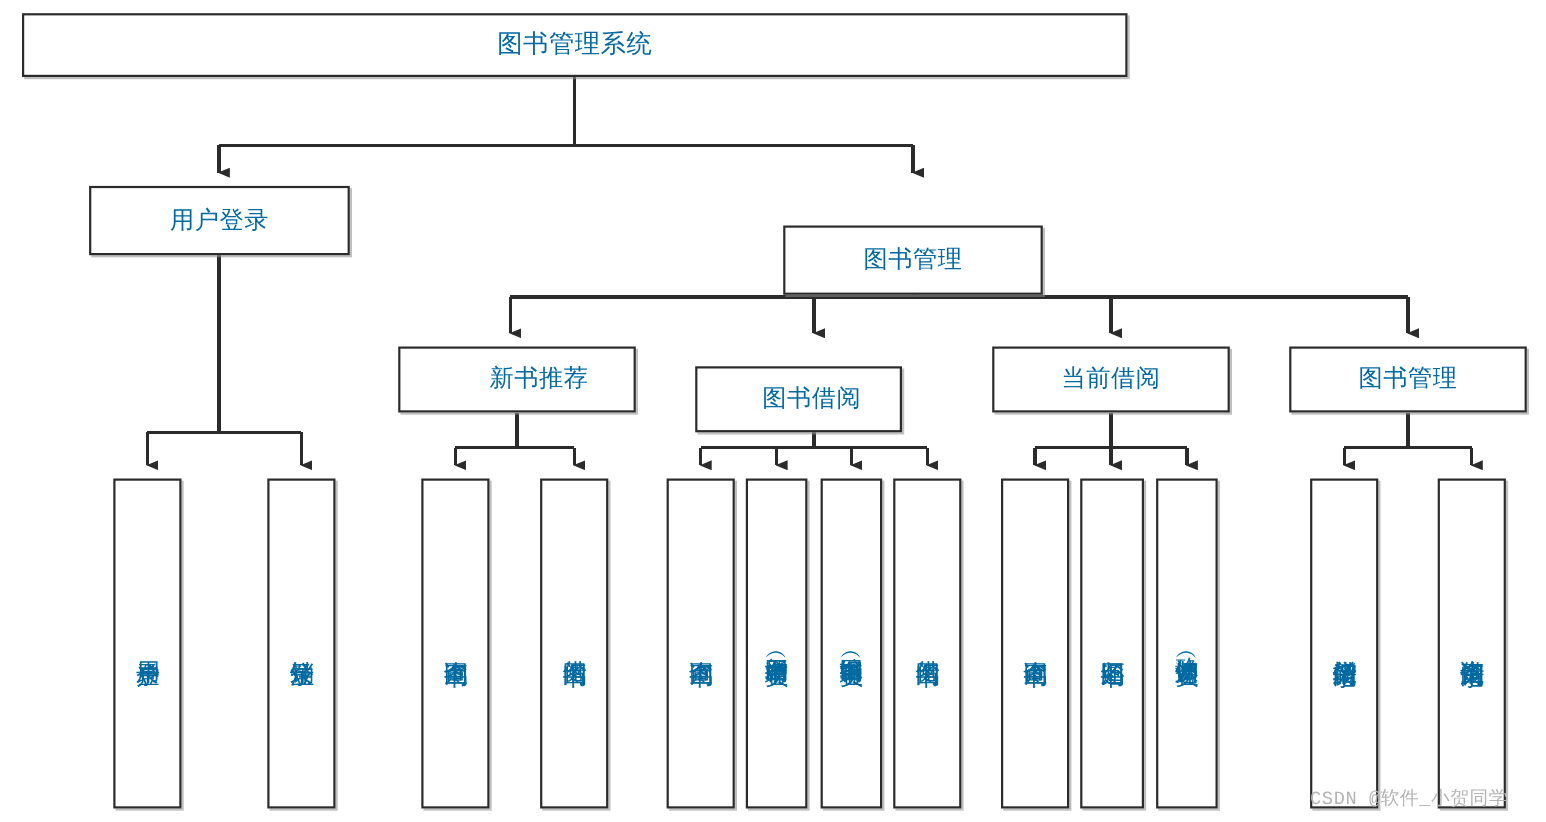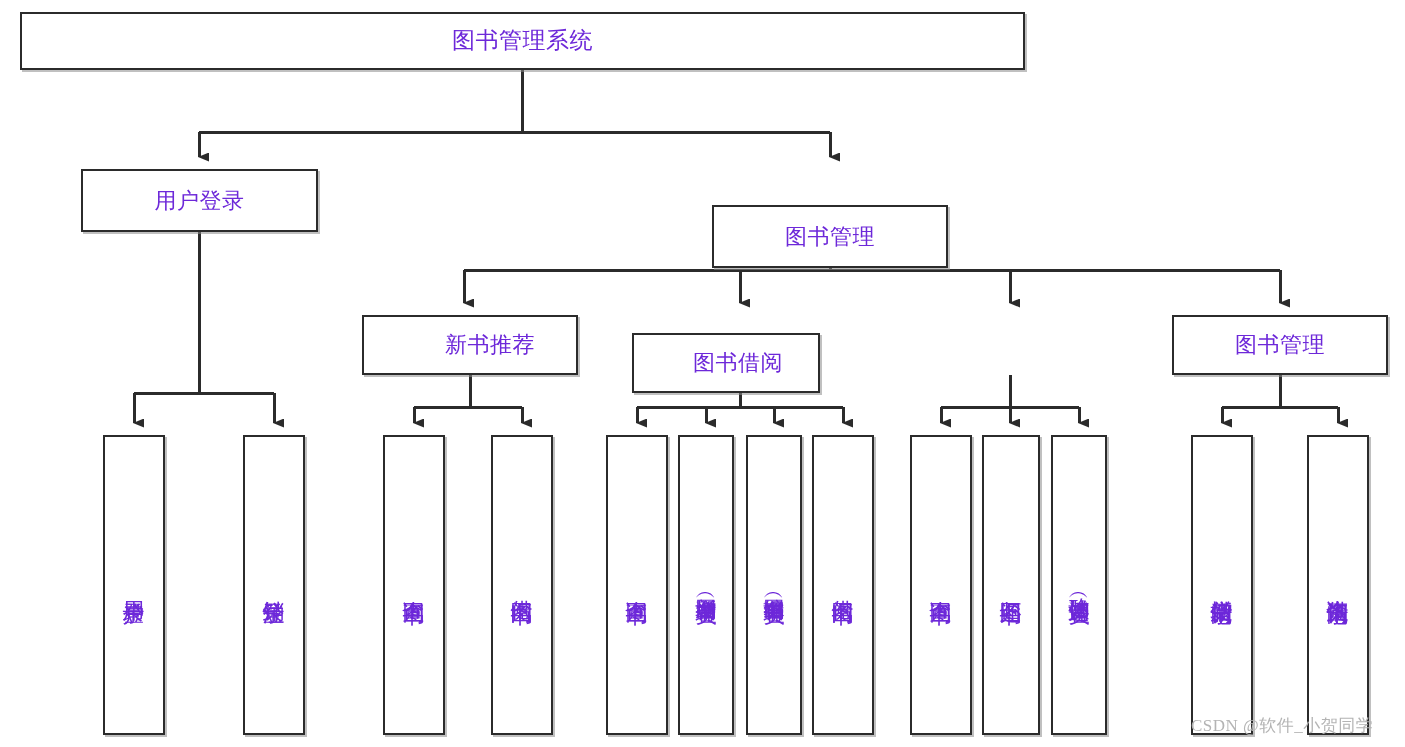--- a/index.html
+++ b/index.html
@@ -34,7 +34,7 @@
     display: flex;
     align-items: center;
     justify-content: center;
-    color: #6d28d9;
+    color: #0369a1;
   }
   .node.shadowed {
     box-shadow: 2px 2px 0 0 rgba(140,140,140,0.55);

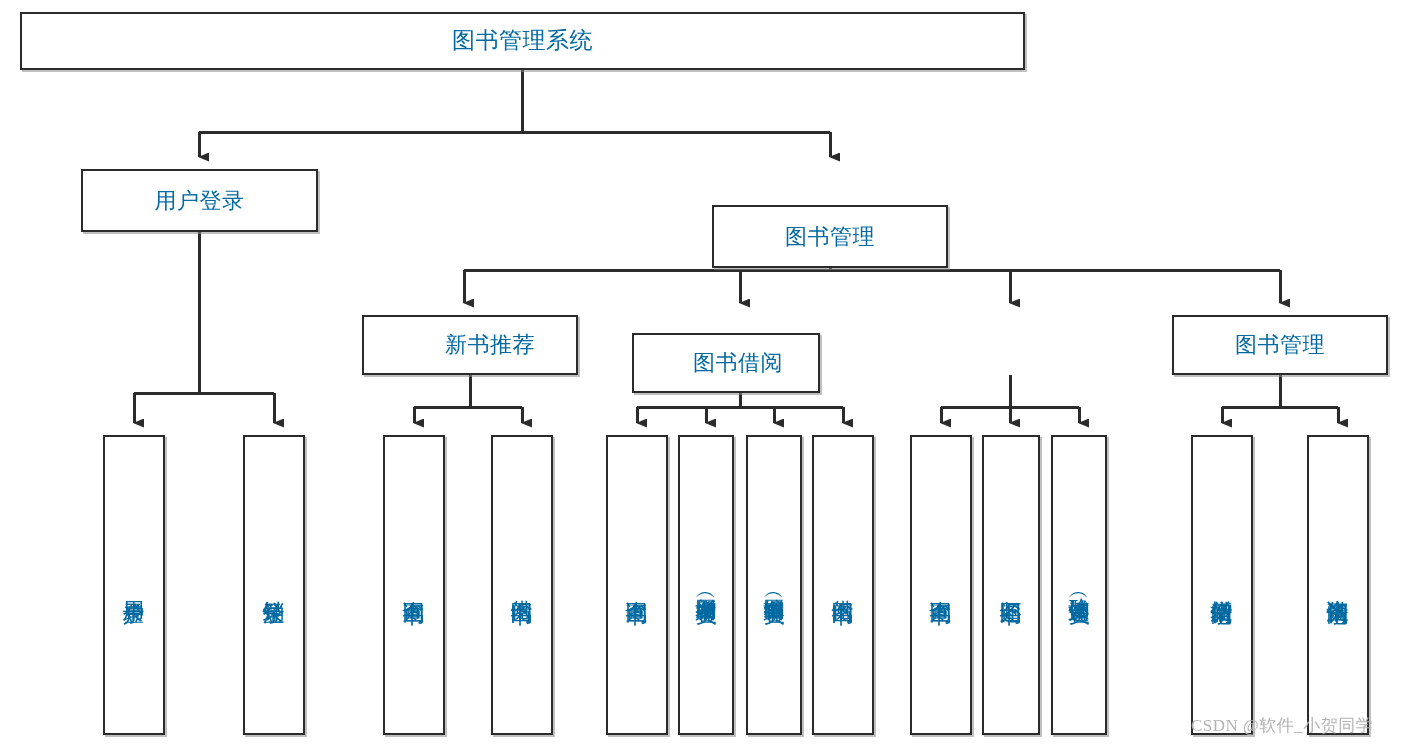--- a/index.html
+++ b/index.html
@@ -150,6 +150,9 @@
   <div class="node h-node shadowed" style="left:632px; top:333px; width:188px; height:60px;padding-left:24px;">
     <span class="node-label">图书借阅</span>
   </div>
+  <div class="node h-node shadowed" style="left:902px; top:315px; width:216px; height:60px;">
+    <span class="node-label">当前借阅</span>
+  </div>
   <div class="node h-node shadowed" style="left:1172px; top:315px; width:216px; height:60px;">
     <span class="node-label">图书管理</span>
   </div>

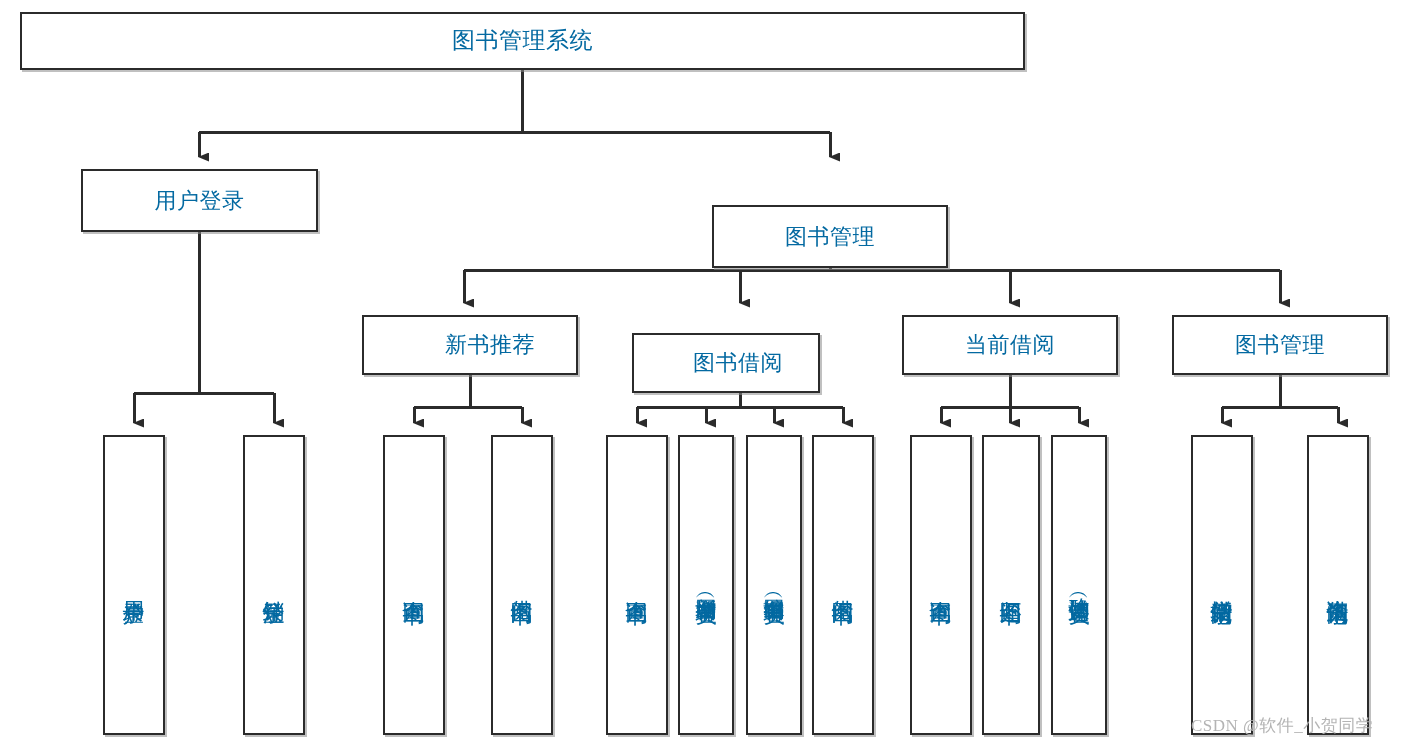--- a/index.html
+++ b/index.html
@@ -75,7 +75,7 @@
     color: #b4b4b4;
     white-space: nowrap;
     letter-spacing: 0.5px;
-    font-family: Liberation Serif, serif;
+    font-family: Liberation Mono, monospace;
   }
 </style>
 </head>

